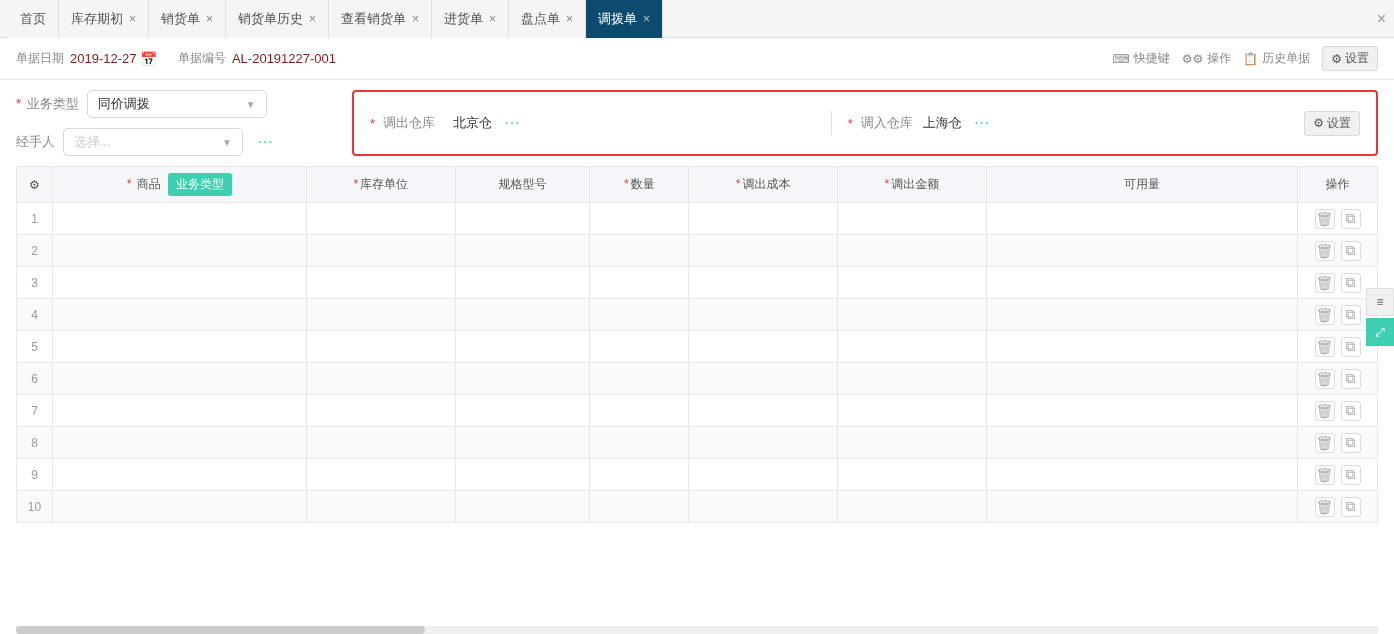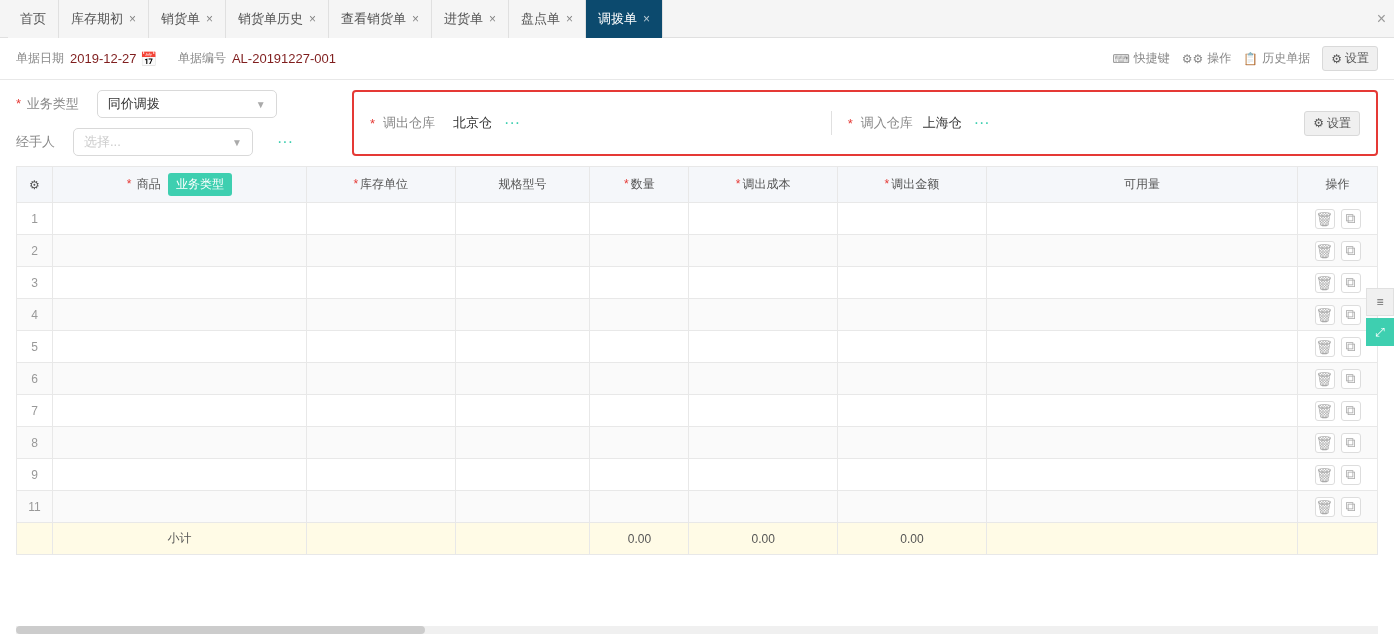--- a/index.html
+++ b/index.html
@@ -62,7 +62,7 @@
       display: flex; align-items: center; gap: 0;
     }
     .form-field {
-      display: flex; align-items: center; gap: 18px;
+      display: flex; align-items: center; gap: 8px;
     }
     .field-label { color: #888; font-size: 13px; }
     .required-star { color: #e53935; margin-right: 2px; }

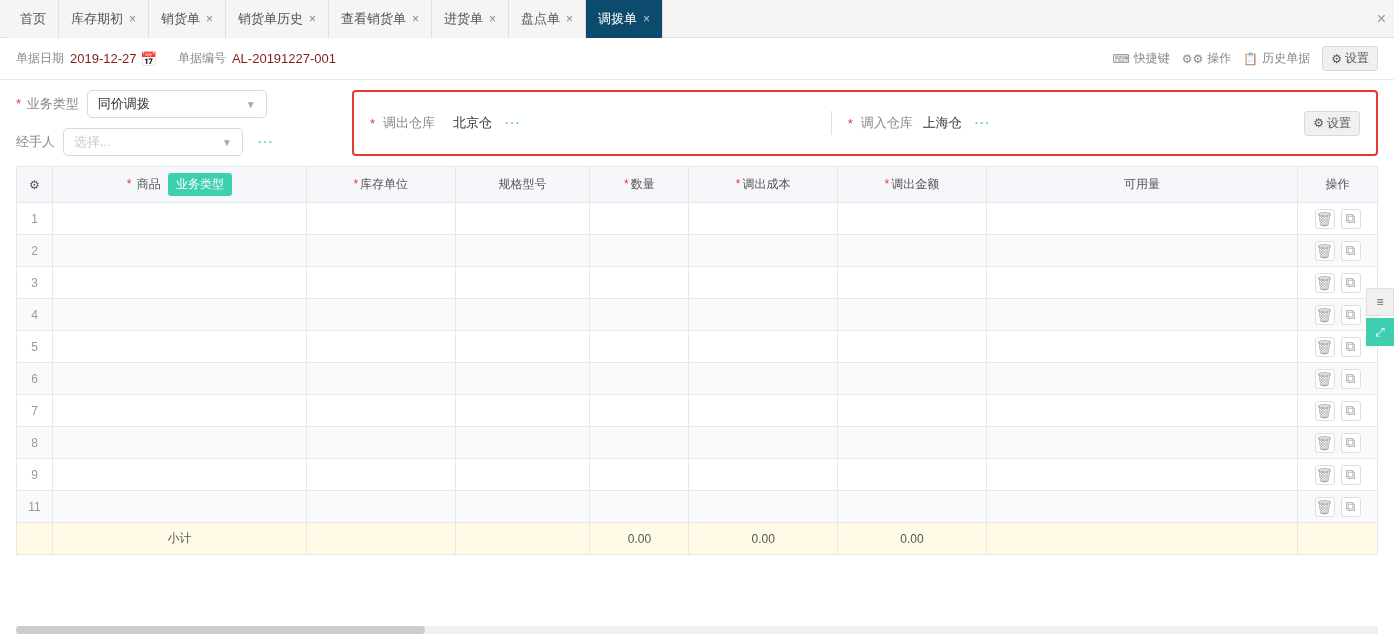--- a/index.html
+++ b/index.html
@@ -424,6 +424,22 @@
           </td>
         </tr>
         <tr>
+          <td class="row-num">10</td>
+          <td></td>
+          <td></td>
+          <td></td>
+          <td></td>
+          <td></td>
+          <td></td>
+          <td></td>
+          <td>
+            <div class="action-icons">
+              <span class="icon-btn">🗑</span>
+              <span class="icon-btn">⧉</span>
+            </div>
+          </td>
+        </tr>
+        <tr>
           <td class="row-num">11</td>
           <td></td>
           <td></td>

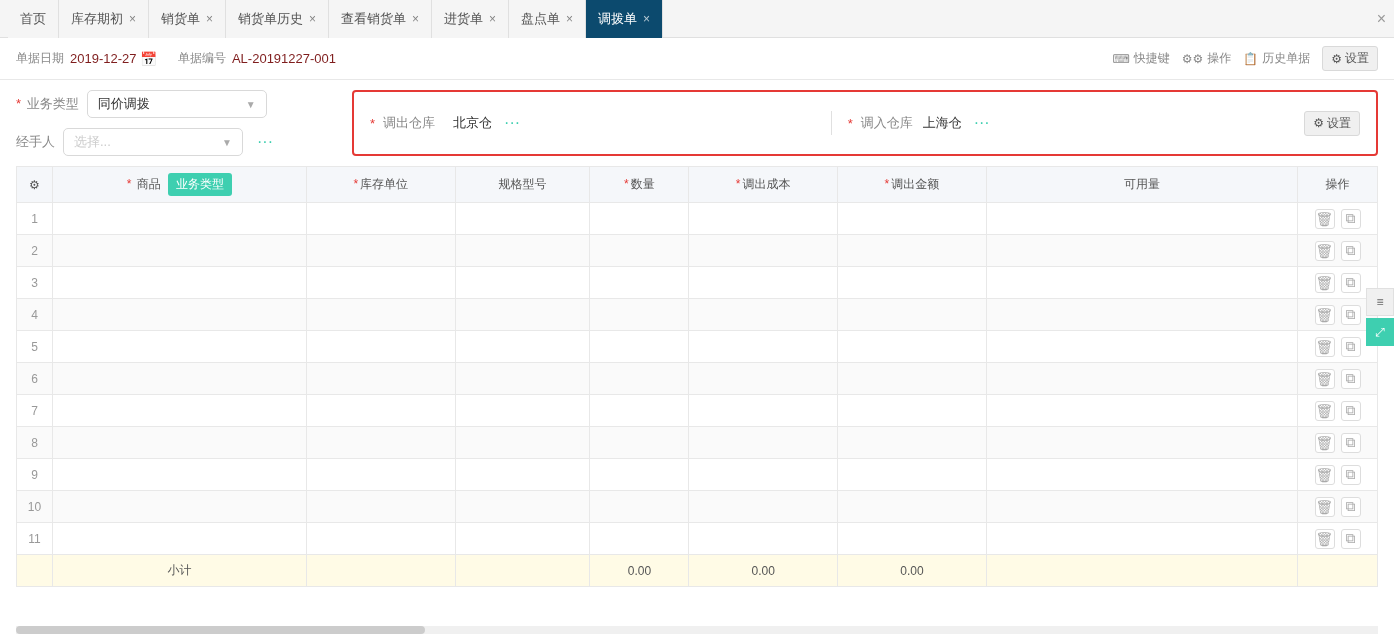--- a/index.html
+++ b/index.html
@@ -439,22 +439,6 @@
             </div>
           </td>
         </tr>
-        <tr>
-          <td class="row-num">11</td>
-          <td></td>
-          <td></td>
-          <td></td>
-          <td></td>
-          <td></td>
-          <td></td>
-          <td></td>
-          <td>
-            <div class="action-icons">
-              <span class="icon-btn">🗑</span>
-              <span class="icon-btn">⧉</span>
-            </div>
-          </td>
-        </tr>
         <tr class="subtotal-row">
           <td></td>
           <td>小计</td>

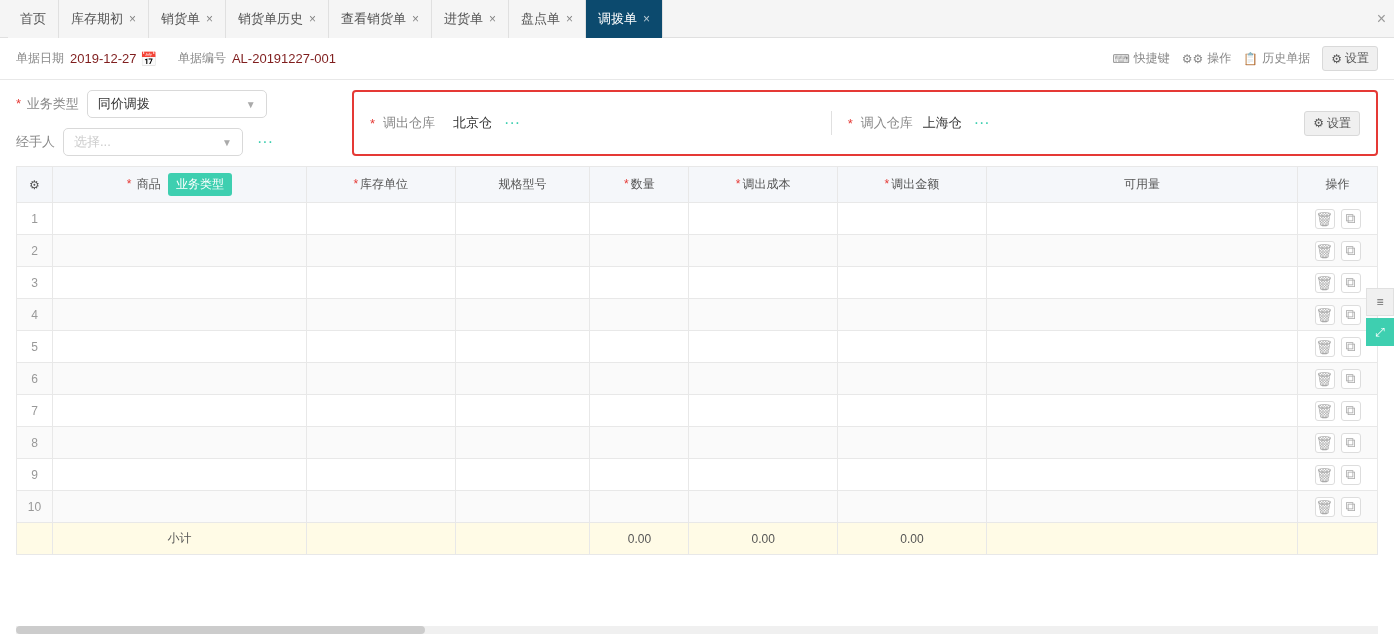--- a/index.html
+++ b/index.html
@@ -439,17 +439,6 @@
             </div>
           </td>
         </tr>
-        <tr class="subtotal-row">
-          <td></td>
-          <td>小计</td>
-          <td></td>
-          <td></td>
-          <td>0.00</td>
-          <td>0.00</td>
-          <td>0.00</td>
-          <td></td>
-          <td></td>
-        </tr>
       </tbody>
     </table>
   </div>

